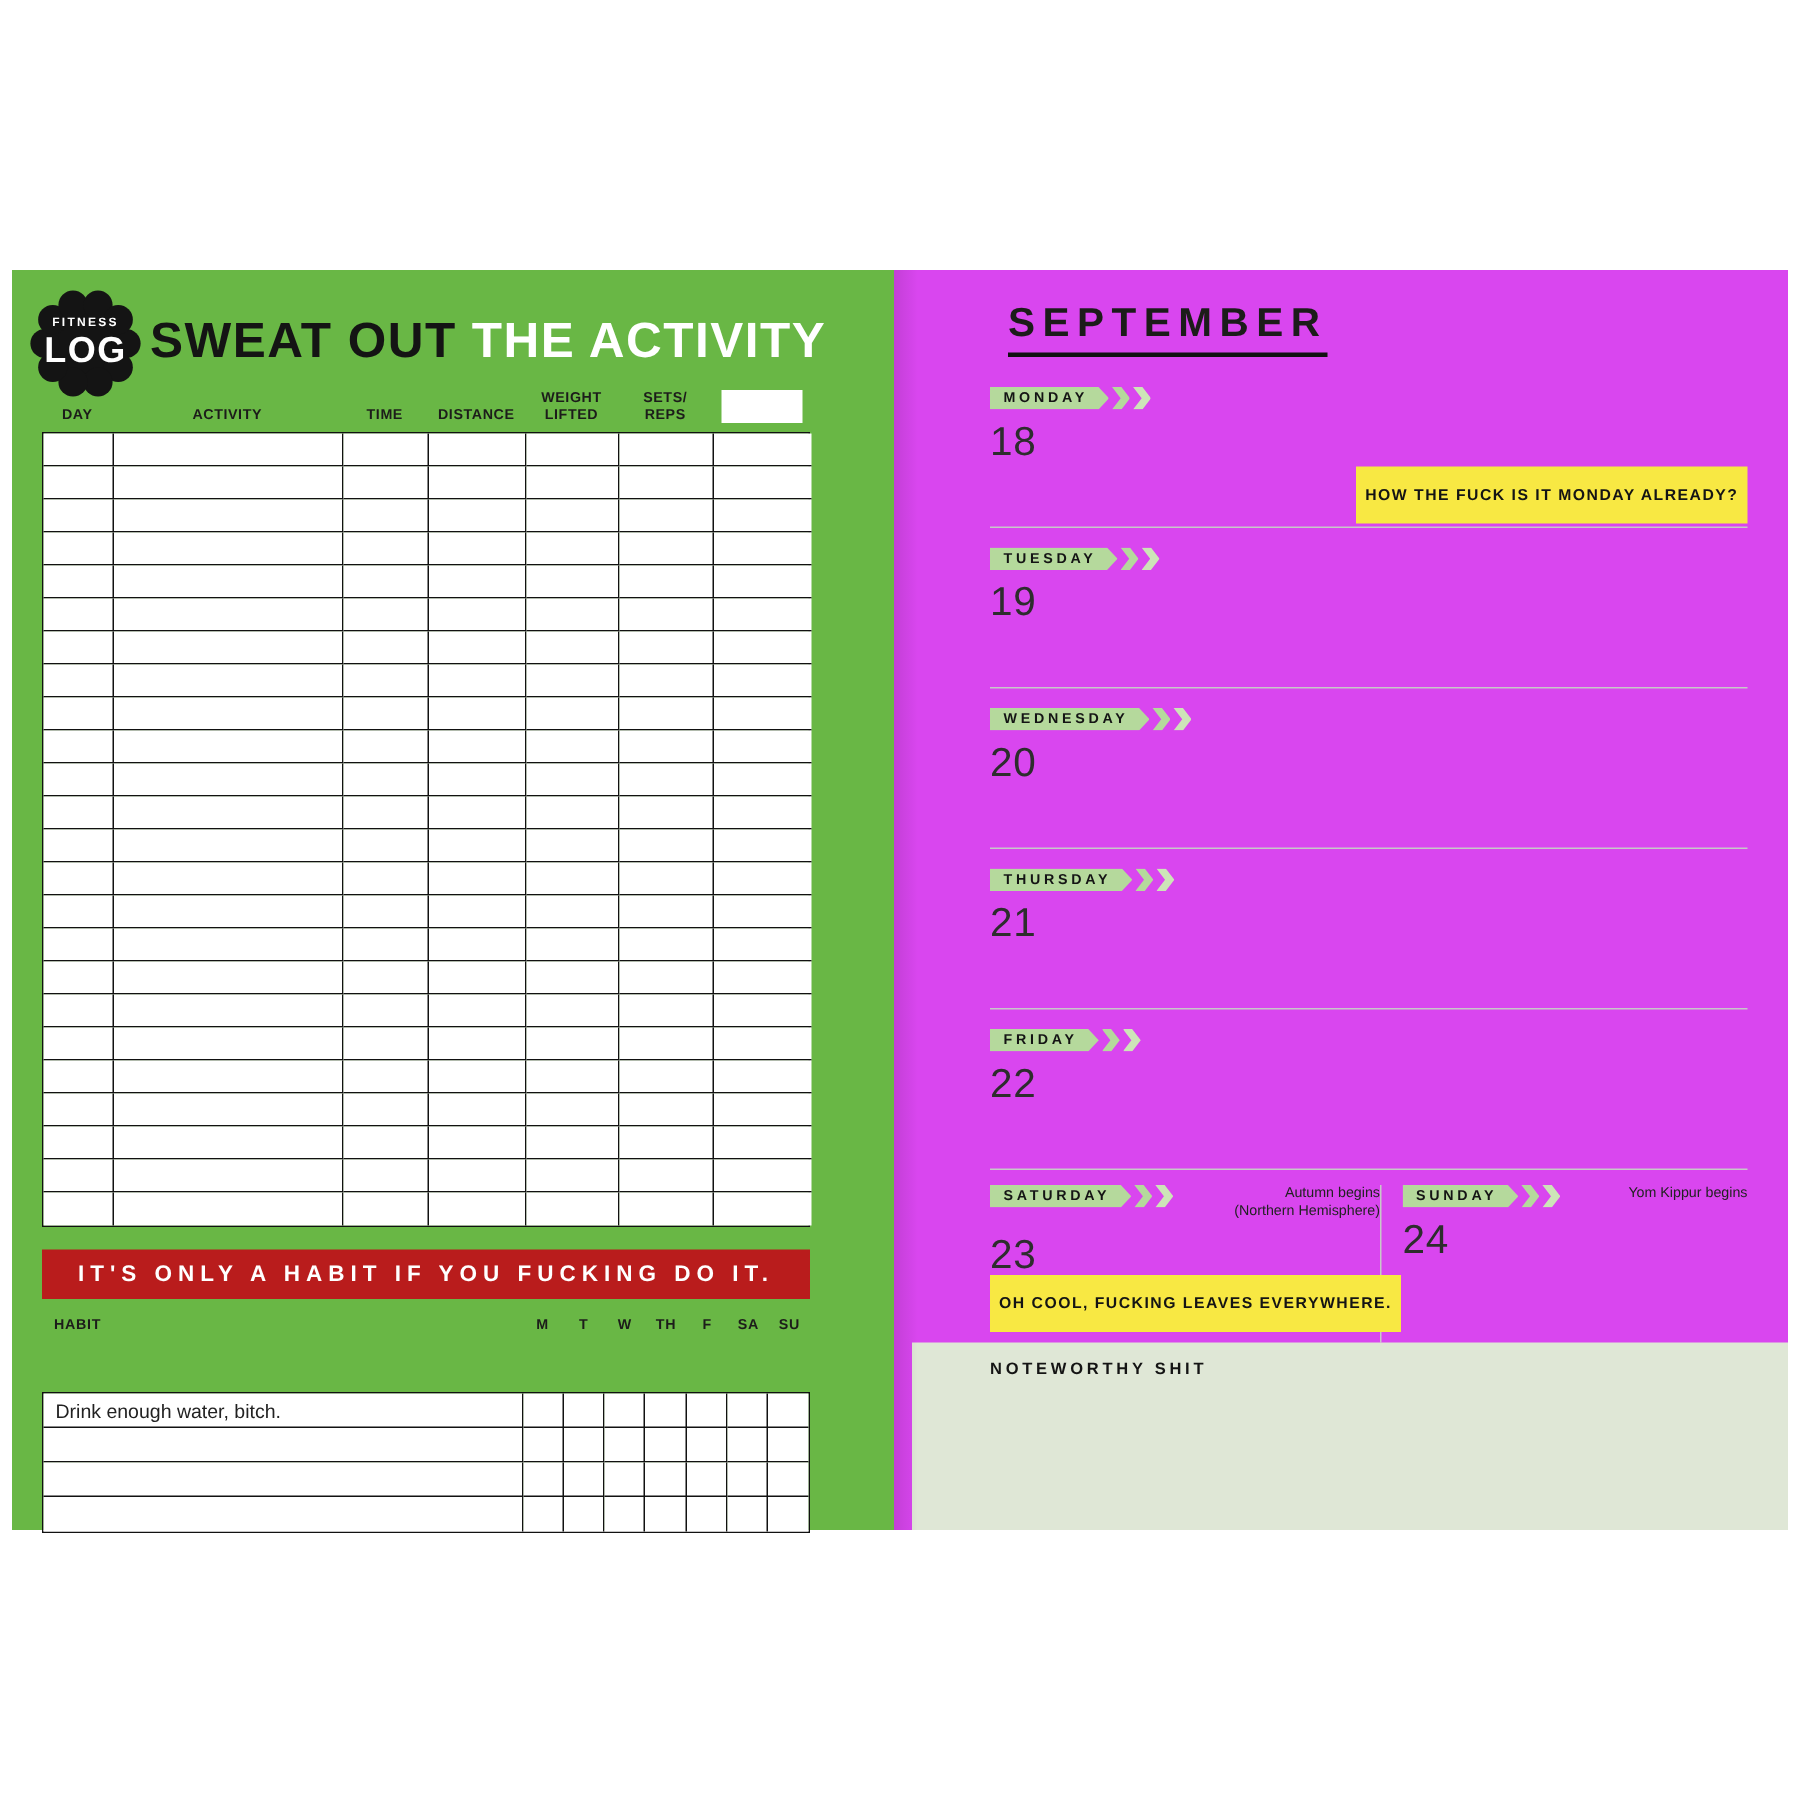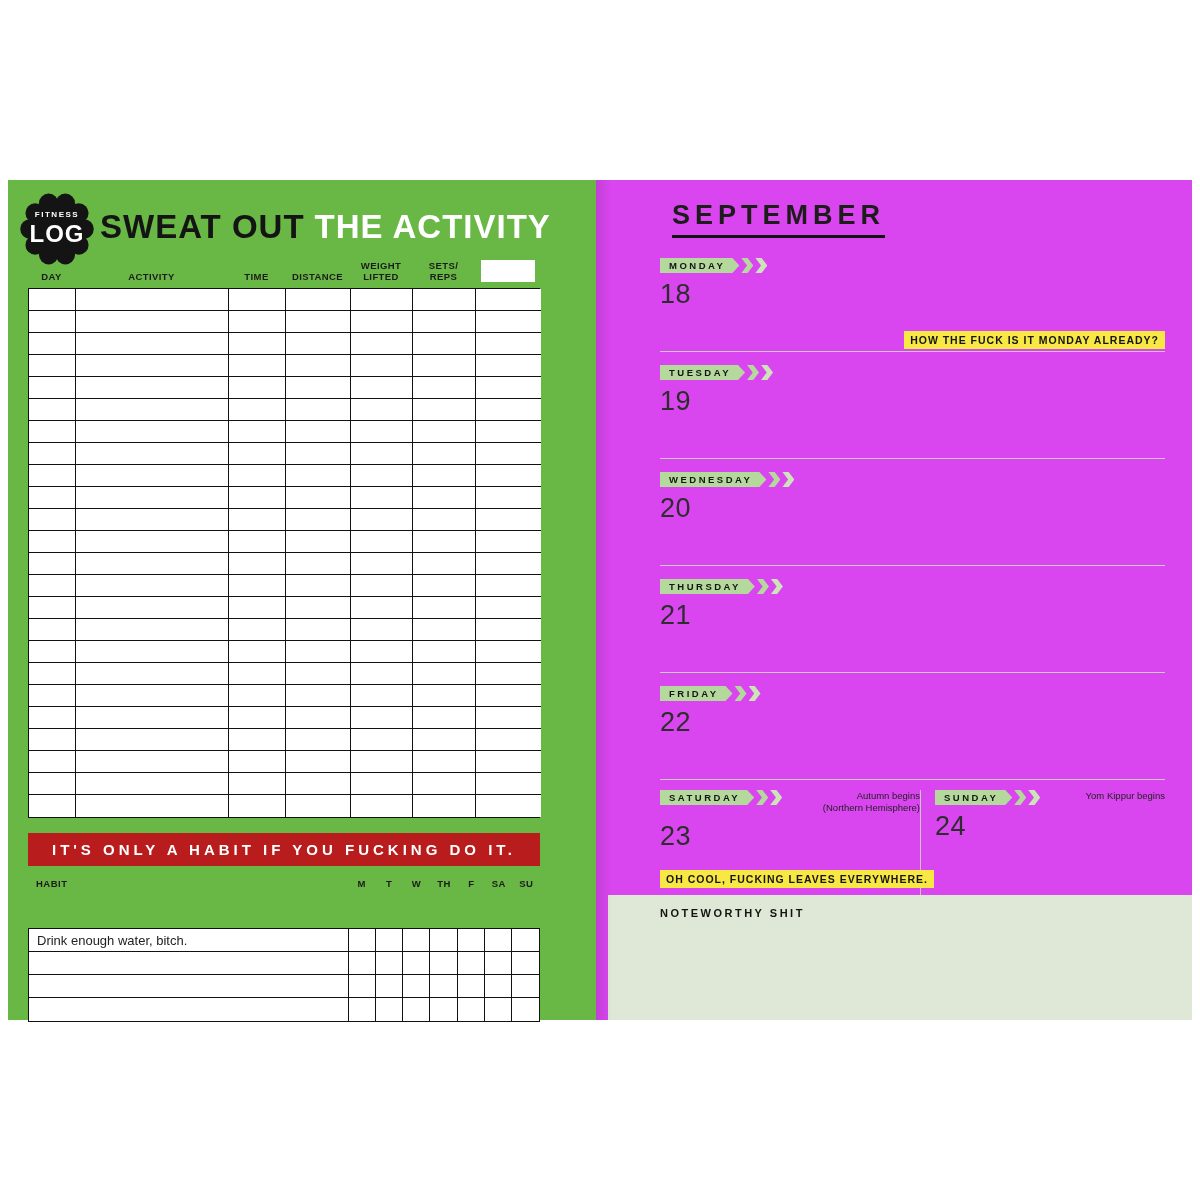--- a/index.html
+++ b/index.html
@@ -76,7 +76,7 @@
   .date-num{ margin-top:6px; font-size:27px; color:#2d2d2d; letter-spacing:0.5px; }
 
   .highlight{ background:var(--highlight-yellow); color:#141414; font-size:10.5px; font-weight:bold;
-              letter-spacing:1px; padding:3px 6px; width:max-content; }
+              letter-spacing:1px; padding:13px 6px; width:max-content; }
   .weekday-highlight{ position:absolute; right:0; bottom:2px; }
 
   .weekend-row{ position:absolute; left:64px; right:27px; top:610px; height:105px; display:flex; }

